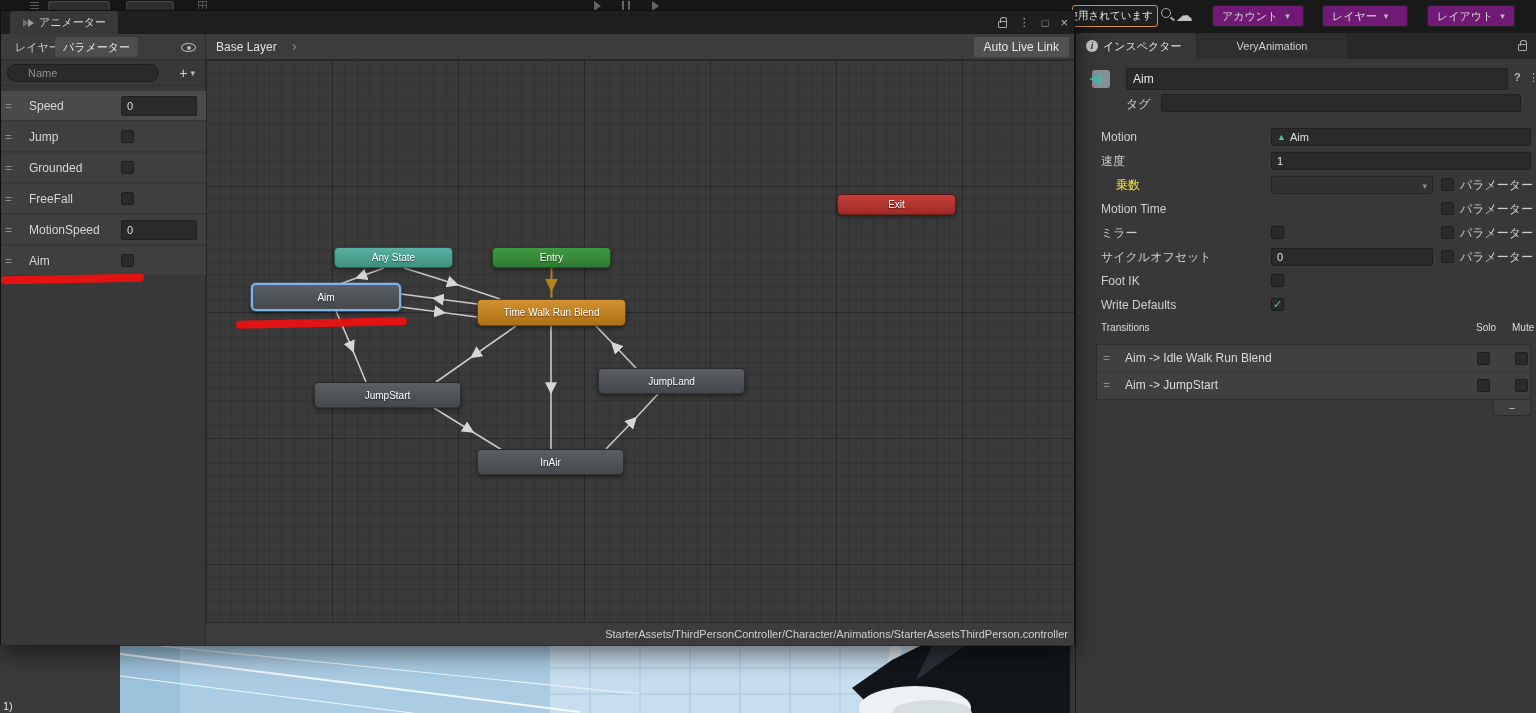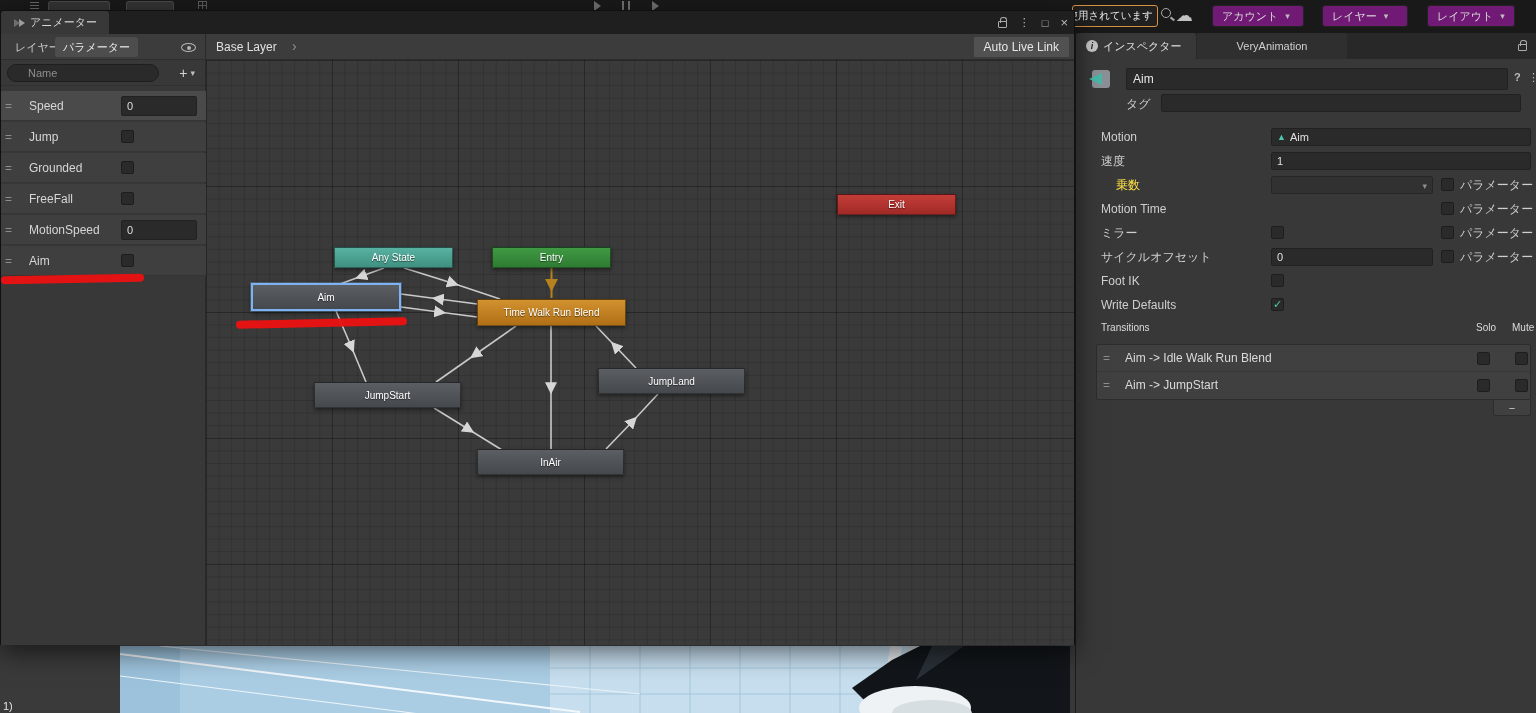--- a/index.html
+++ b/index.html
@@ -23,7 +23,7 @@
 
 #animwin{position:absolute;left:0;top:10px;width:1075px;height:635px;background:#383838;border:1px solid #101010;box-shadow:0 8px 24px rgba(0,0,0,.55)}
 .aw-title{position:relative;height:23px;background:#1f1f1f}
-.aw-tab{position:absolute;left:0;top:0;height:23px;width:108px;background:#383838;display:flex;align-items:center;gap:5px;padding:0 8px;font-size:11px;color:#d8d8d8;border-radius:3px 3px 0 0}
+.aw-tab{position:absolute;left:9px;top:0;height:23px;width:108px;background:#383838;display:flex;align-items:center;gap:5px;padding:0 8px;font-size:11px;color:#d8d8d8;border-radius:3px 3px 0 0}
 .anim-ic{width:0;height:0;border-left:6px solid #9c9c9c;border-top:4px solid transparent;border-bottom:4px solid transparent;position:relative}
 .anim-ic::after{content:"";position:absolute;left:-11px;top:-4px;width:0;height:0;border-left:6px solid #6e6e6e;border-top:4px solid transparent;border-bottom:4px solid transparent}
 .aw-ctrls{position:absolute;right:6px;top:0;height:23px;display:flex;align-items:center;gap:12px;color:#b9b9b9}

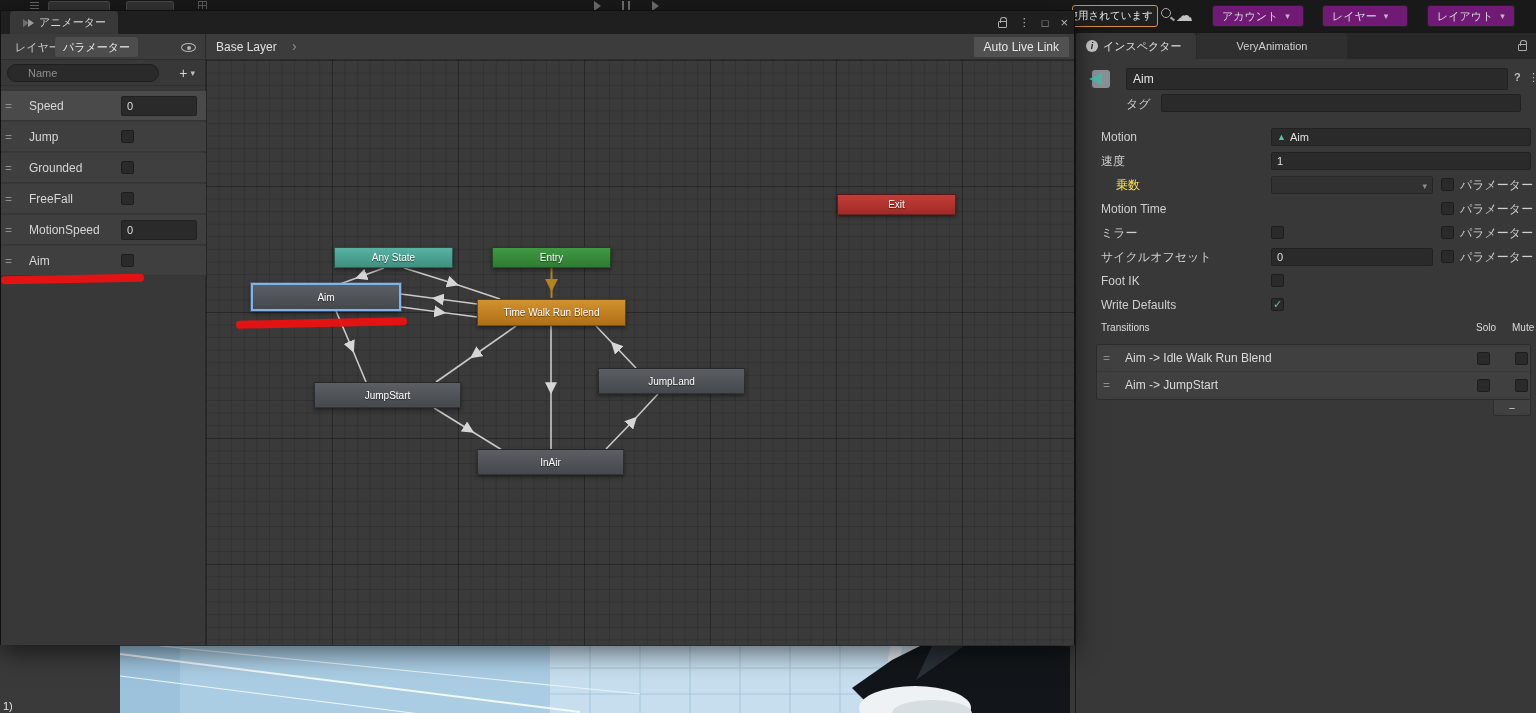--- a/index.html
+++ b/index.html
@@ -68,7 +68,7 @@
   linear-gradient(90deg,rgba(0,0,0,.22) 1px,transparent 1px);
  background-size:12.6px 12.6px,12.6px 12.6px,126px 126px,126px 126px}
 .tr-svg{position:absolute;left:0;top:0}
-.node{position:absolute;border-radius:0;display:flex;align-items:center;justify-content:center;font-size:10px;color:#fff;box-shadow:0 2px 4px rgba(0,0,0,.45);text-shadow:0 1px 1px rgba(0,0,0,.55);border:1px solid rgba(0,0,0,.45)}
+.node{position:absolute;border-radius:5px;display:flex;align-items:center;justify-content:center;font-size:10px;color:#fff;box-shadow:0 2px 4px rgba(0,0,0,.45);text-shadow:0 1px 1px rgba(0,0,0,.55);border:1px solid rgba(0,0,0,.45)}
 .n-gray{background:linear-gradient(#5b5f63,#45494d)}
 .n-orange{background:linear-gradient(#d2922f,#b06f15)}
 .n-teal{background:linear-gradient(#58b2a2,#3f9080)}

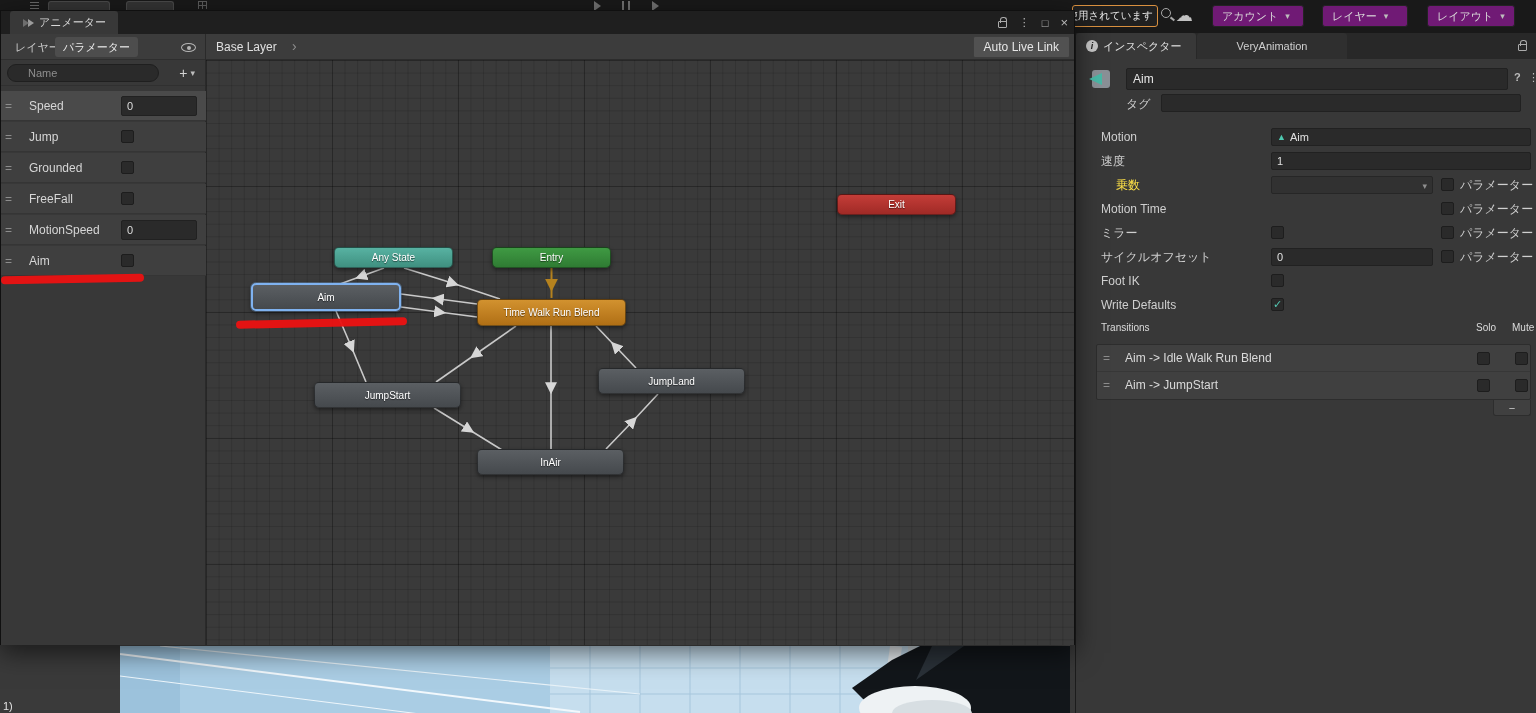--- a/index.html
+++ b/index.html
@@ -376,6 +376,9 @@
           <div class="node n-gray" style="left:271px;top:389px;width:147px;height:26px">InAir</div>
         </div>
 
+        <div class="g-status">
+          <span>StarterAssets/ThirdPersonController/Character/Animations/StarterAssetsThirdPerson.controller</span>
+        </div>
       </div>
     </div>
   </div>

